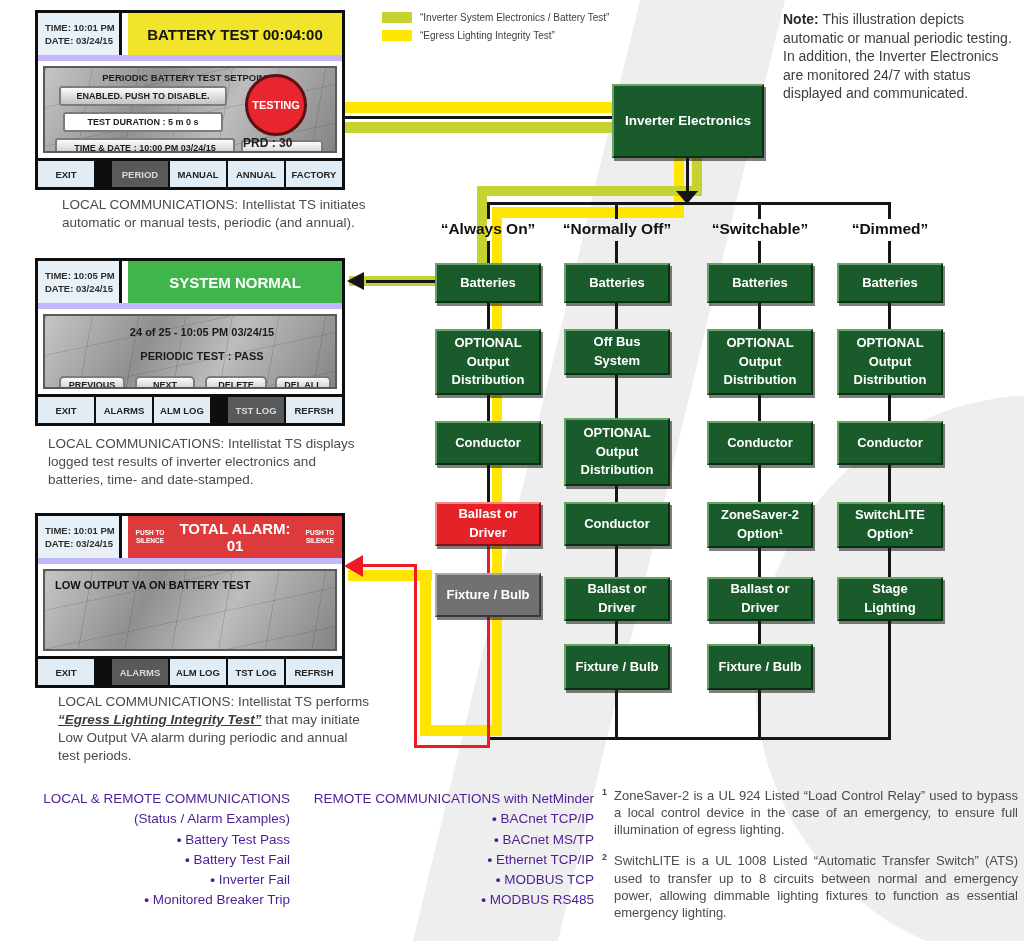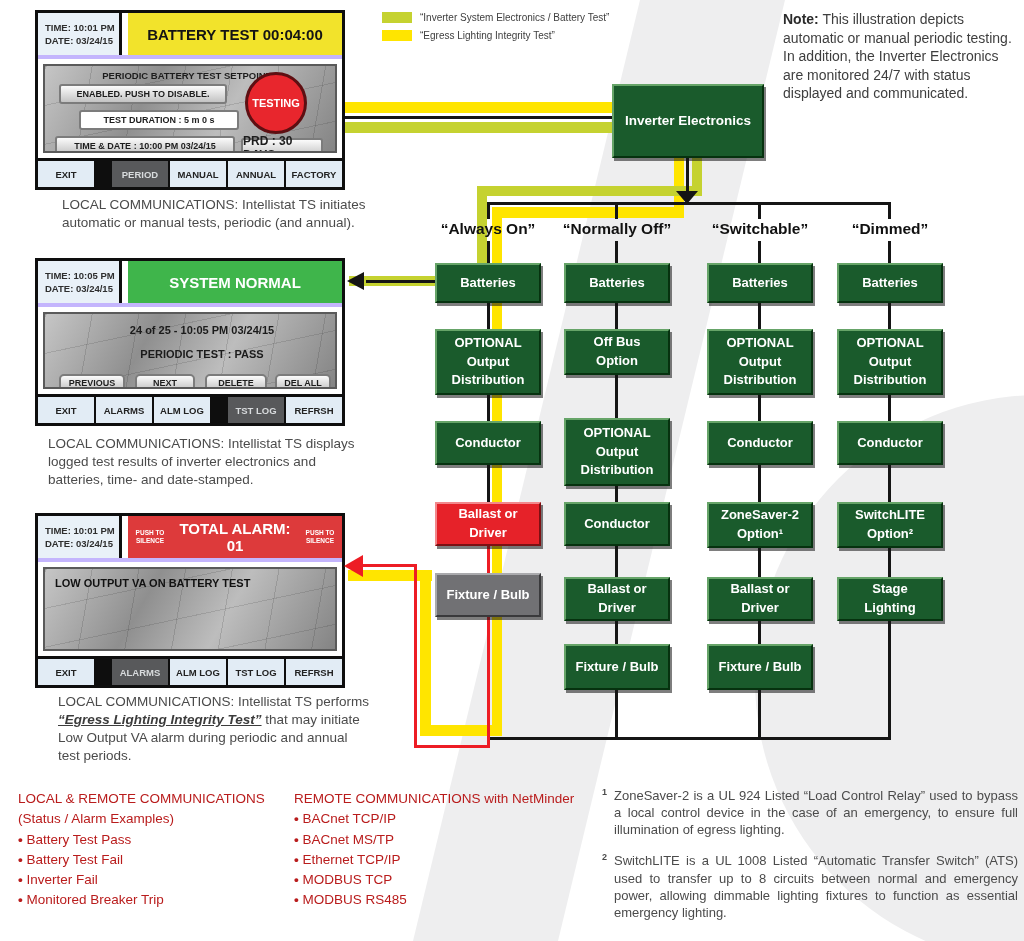--- a/index.html
+++ b/index.html
@@ -27,7 +27,7 @@
   
   .panel{position:absolute;z-index:6;border:3px solid #0e0e0e;background:#fff;
          display:flex;flex-direction:column;box-sizing:border-box;}
-  .p-head{display:flex;border-bottom:4px solid #c4b5fd;height:42px;flex:0 0 auto;gap:6px;}
+  .p-head{display:flex;border-bottom:6px solid #c4b5fd;height:42px;flex:0 0 auto;gap:6px;}
   .p-time{width:84px;background:#e9f1f8;border-right:3px solid #0e0e0e;font-weight:bold;
           font-size:9.5px;color:#2e2e2e;display:flex;flex-direction:column;justify-content:center;
           padding-left:7px;line-height:1.4;box-sizing:border-box;}

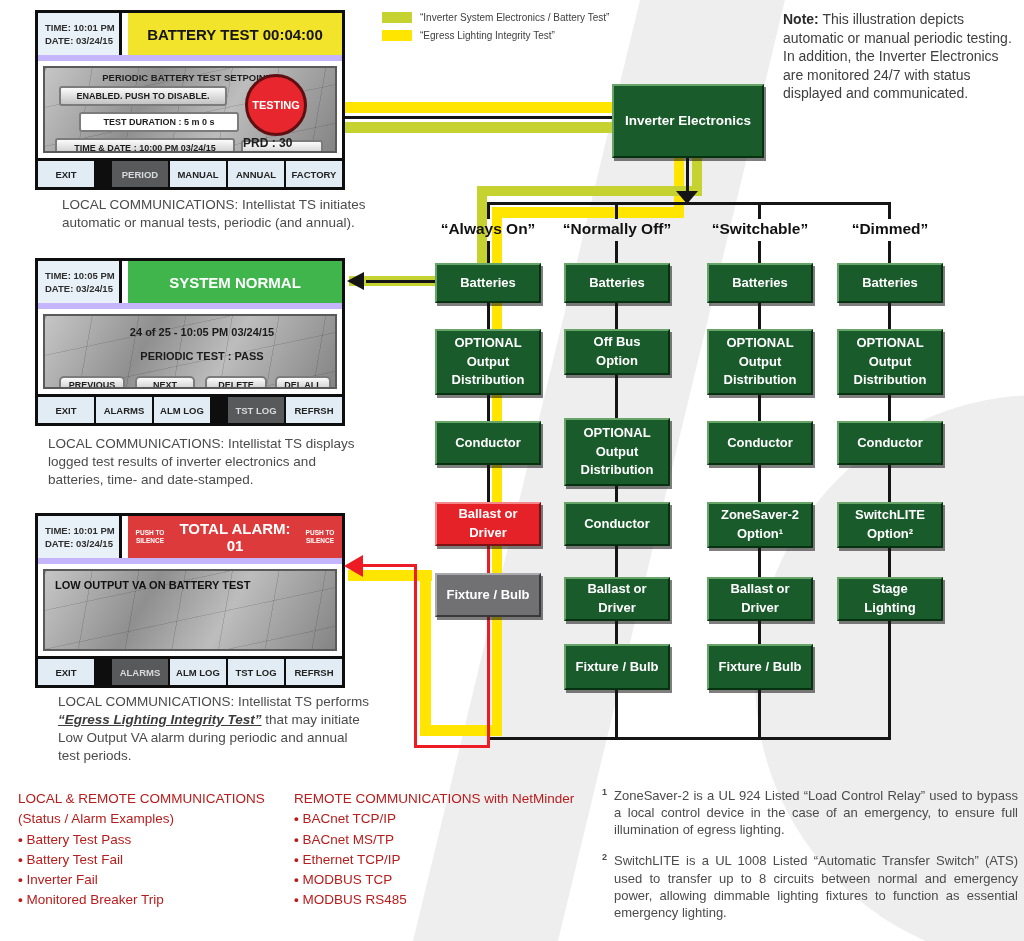--- a/index.html
+++ b/index.html
@@ -185,7 +185,7 @@
     <div class="p-screen">
       <div class="scr-h">PERIODIC BATTERY TEST SETPOINTS</div>
       <div class="sbtn" style="left:14px;top:18px;width:168px;">ENABLED. PUSH TO DISABLE.</div>
-      <div class="sbtn white" style="left:18px;top:44px;width:160px;margin-left:16px;">TEST DURATION : 5 m 0 s</div>
+      <div class="sbtn white" style="left:18px;top:44px;width:160px;">TEST DURATION : 5 m 0 s</div>
       <div class="sbtn" style="left:10px;top:70px;width:180px;">TIME &amp; DATE : 10:00 PM 03/24/15</div>
       <div class="circle" style="left:200px;top:6px;">TESTING</div>
       <div class="sbtn" style="left:196px;top:72px;width:82px;font-size:12px;">PRD : 30 DAYS</div>

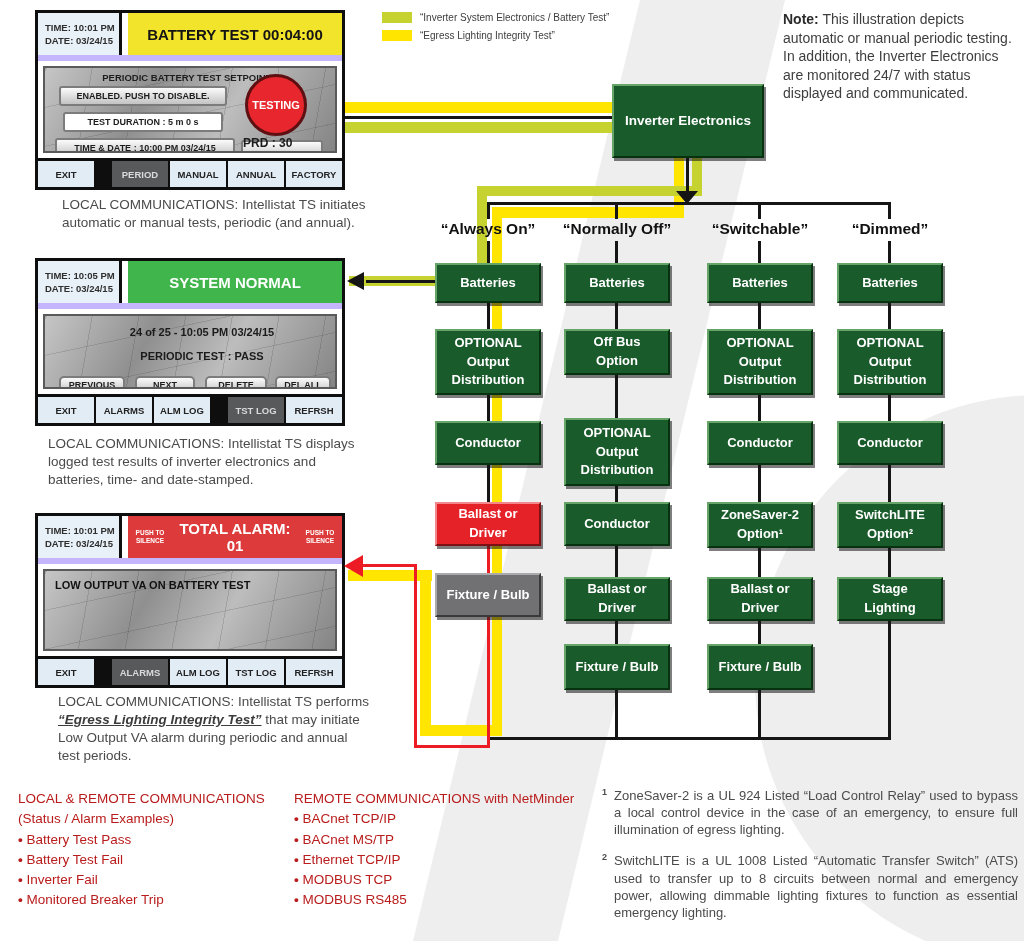--- a/index.html
+++ b/index.html
@@ -155,7 +155,7 @@
   <div class="nbox gray" style="left:435px;top:573px;width:106px;height:44px;">Fixture / Bulb</div>
 
   <div class="nbox" style="left:564px;top:263px;width:106px;height:40px;">Batteries</div>
-  <div class="nbox" style="left:564px;top:329px;width:106px;height:46px;">Off Bus Option</div>
+  <div class="nbox" style="left:564px;top:329px;width:106px;height:46px;">Off Bus System</div>
   <div class="nbox" style="left:564px;top:418px;width:106px;height:68px;">OPTIONAL Output Distribution</div>
   <div class="nbox" style="left:564px;top:502px;width:106px;height:44px;">Conductor</div>
   <div class="nbox" style="left:564px;top:577px;width:106px;height:44px;">Ballast or Driver</div>

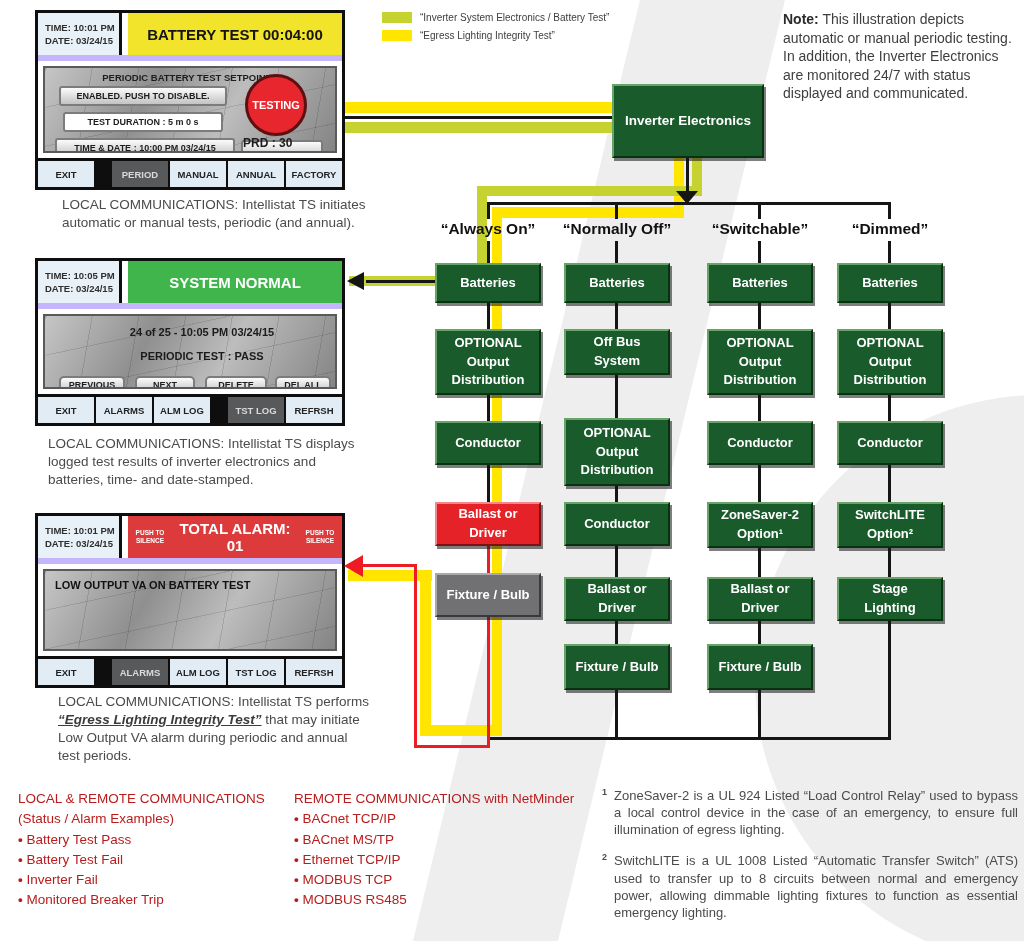--- a/index.html
+++ b/index.html
@@ -72,7 +72,7 @@
   .note{position:absolute;left:783px;top:10px;width:238px;z-index:3;font-size:14px;
         line-height:1.33;color:#3e3e3e;}
   .note b{color:#2b2b2b;}
-  .blist{position:absolute;z-index:3;font-size:13.5px;line-height:1.5;color:#b91c1c;}
+  .blist{position:absolute;z-index:3;font-size:13.5px;line-height:1.5;color:#4c1d95;text-align:right;}
   .blist .t{margin-bottom:0px;}
   .blist .li::before{content:"• ";font-weight:bold;}
   .fnote{position:absolute;z-index:3;font-size:13px;line-height:1.32;color:#4b4b4b;

